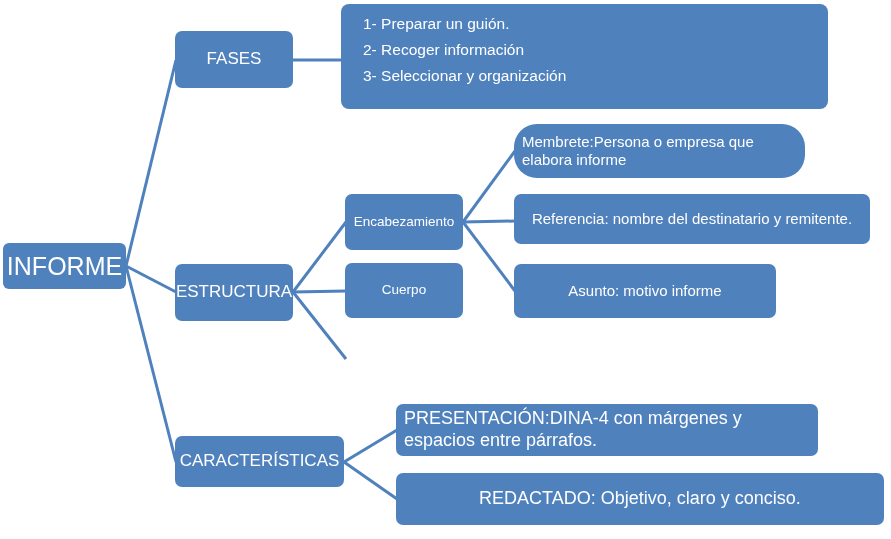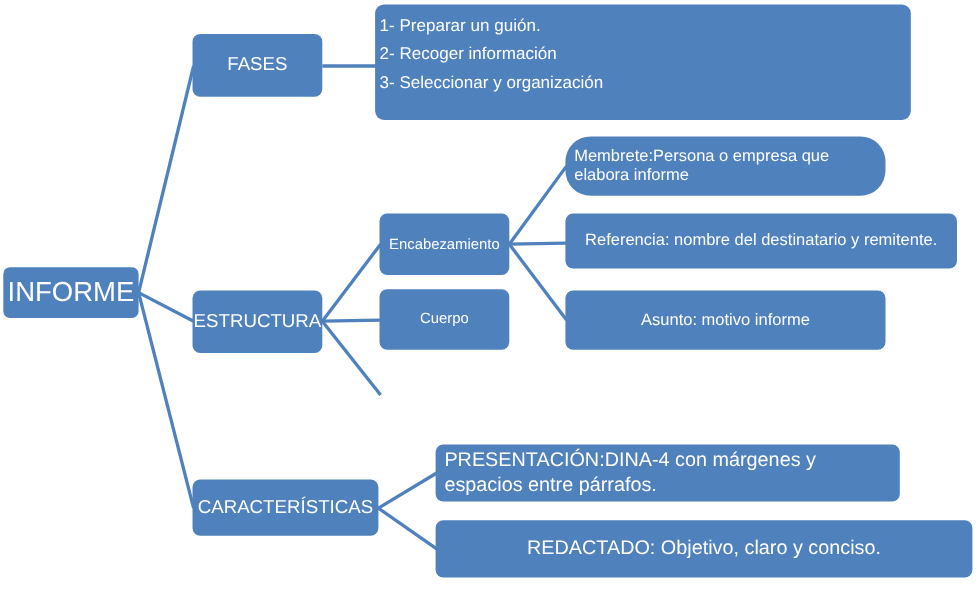--- a/index.html
+++ b/index.html
@@ -50,7 +50,7 @@
   .listbox .li {
     font-size: 15.5px;
     line-height: 1.69;
-    padding-left: 4px;
+    padding-left: 22px;
     white-space: nowrap;
   }
 

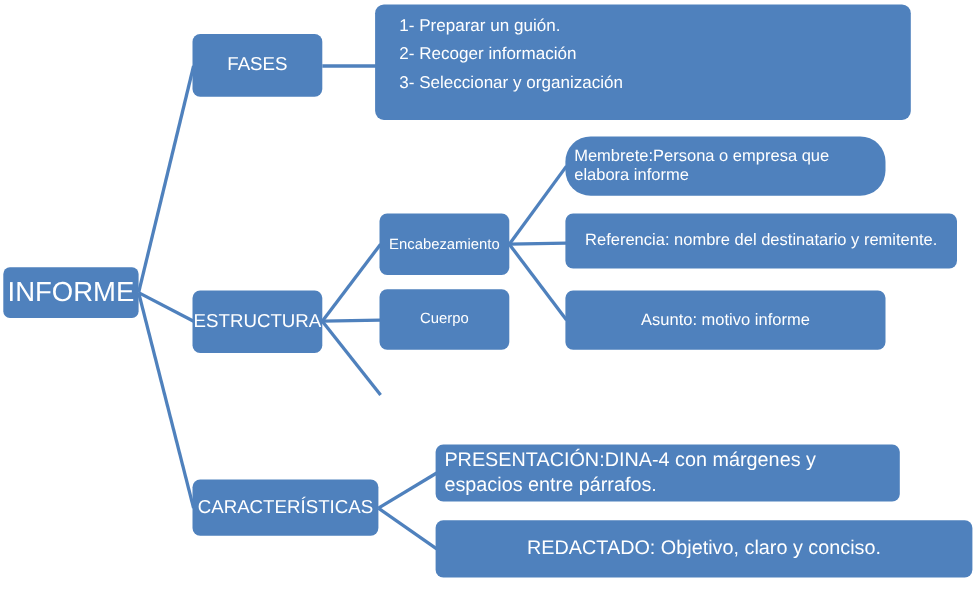--- a/index.html
+++ b/index.html
@@ -64,7 +64,7 @@
   #n-final          { left: 343px; top: 333px; width: 178px; height: 52px;  font-size: 13.5px; }
   #n-membrete       { left: 514px; top: 124px; width: 291px; height: 54px;  font-size: 15px; border-radius: 23px; }
   #n-referencia     { left: 514px; top: 194px; width: 356px; height: 50px;  font-size: 15px; }
-  #n-asunto         { left: 514px; top: 264px; width: 291px; height: 54px;  font-size: 15px; }
+  #n-asunto         { left: 514px; top: 264px; width: 262px; height: 54px;  font-size: 15px; }
   #n-caracteristicas{ left: 175px; top: 436px; width: 169px; height: 51px;  font-size: 17px; }
   #n-presentacion   { left: 396px; top: 404px; width: 422px; height: 52px;  font-size: 18px; }
   #n-redactado      { left: 396px; top: 473px; width: 488px; height: 52px;  font-size: 18px; }

